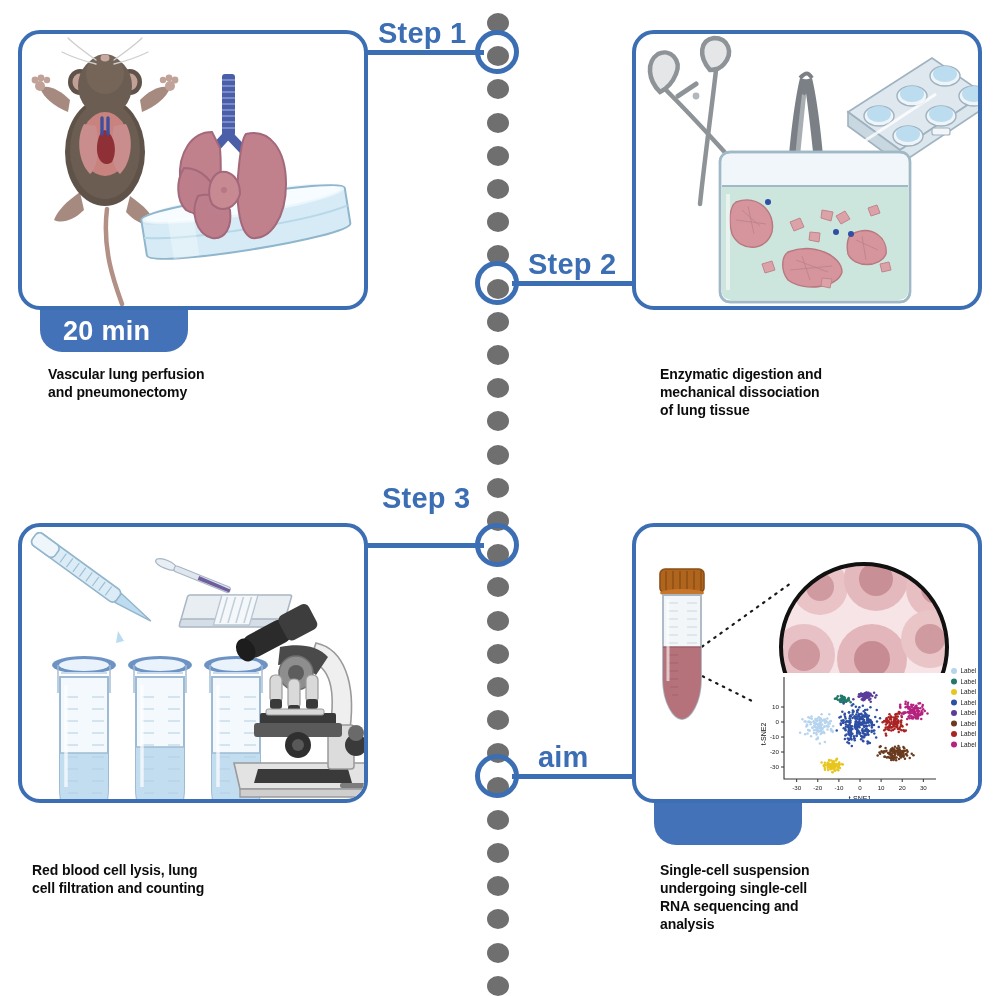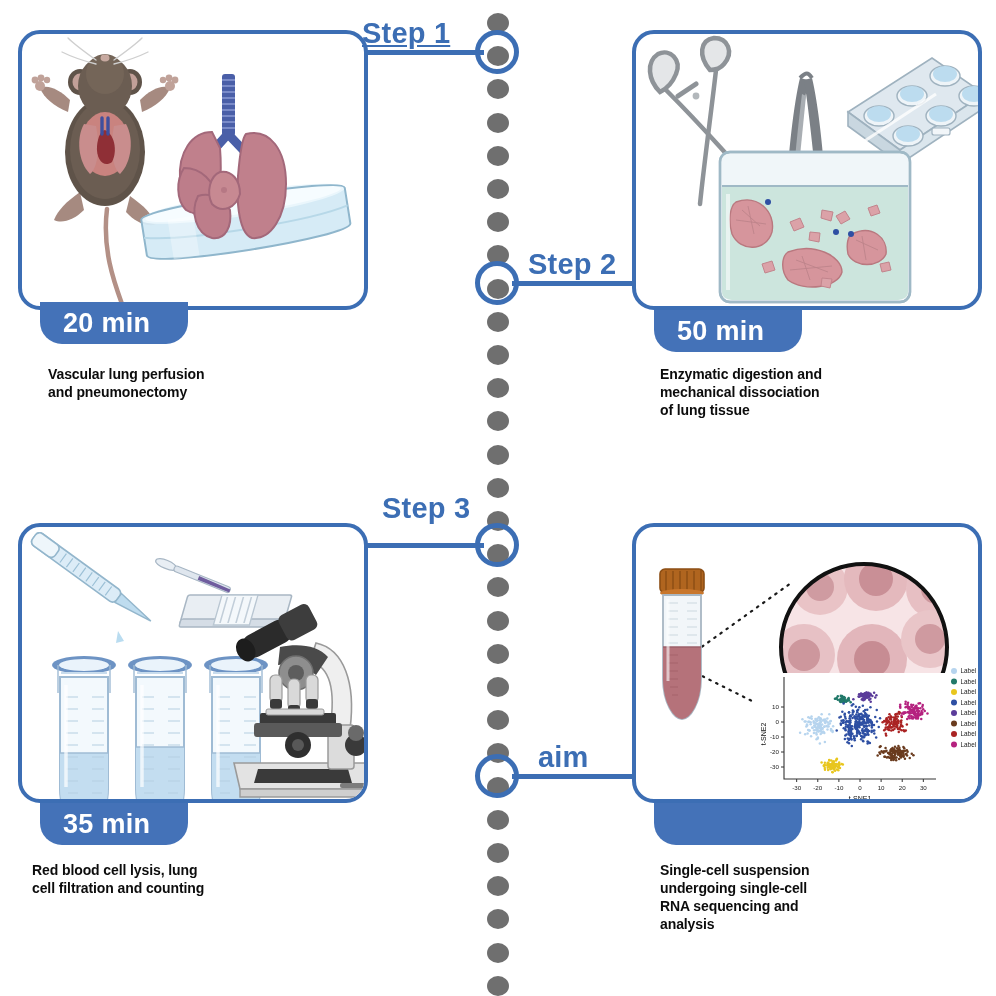--- a/index.html
+++ b/index.html
@@ -1382,7 +1382,7 @@
 
   <div class="conn" style="left:366px;top:50px;width:118px;"></div>
   <div class="conn-v" style="left:366px;top:50px;height:0px;"></div>
-  <div class="step-label" style="left:362px;top:17px;text-decoration:underline;">Step 1</div>
+  <div class="step-label" style="left:378px;top:17px;">Step 1</div>
 
   <div class="conn" style="left:512px;top:281px;width:124px;"></div>
   <div class="step-label" style="left:528px;top:248px;">Step 2</div>

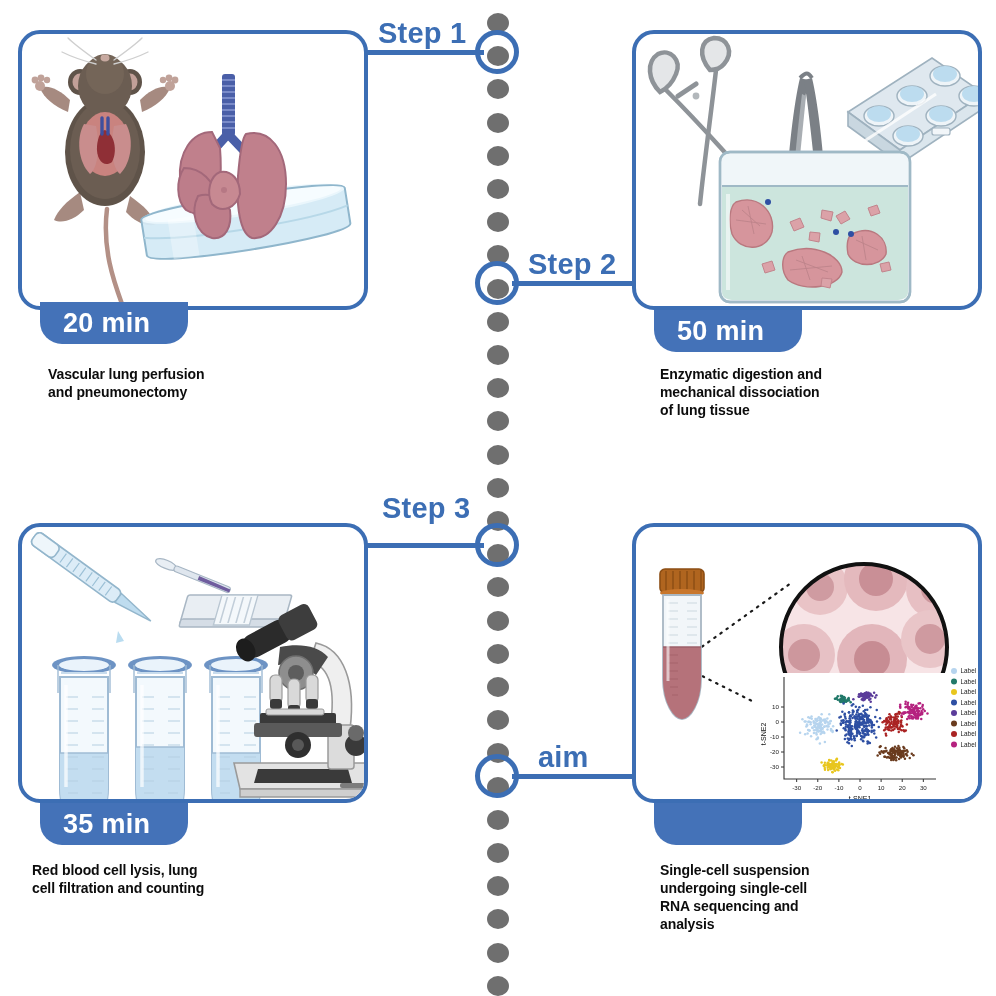--- a/index.html
+++ b/index.html
@@ -160,7 +160,7 @@
       </svg>
     </div>
   </div>
-  <div class="badge" style="left:40px;top:302px;width:148px;height:42px;">
+  <div class="badge" style="left:40px;top:310px;width:148px;height:42px;">
     <span>20 min</span>
   </div>
   <div class="caption" style="left:48px;top:366px;width:330px;">Vascular lung perfusion

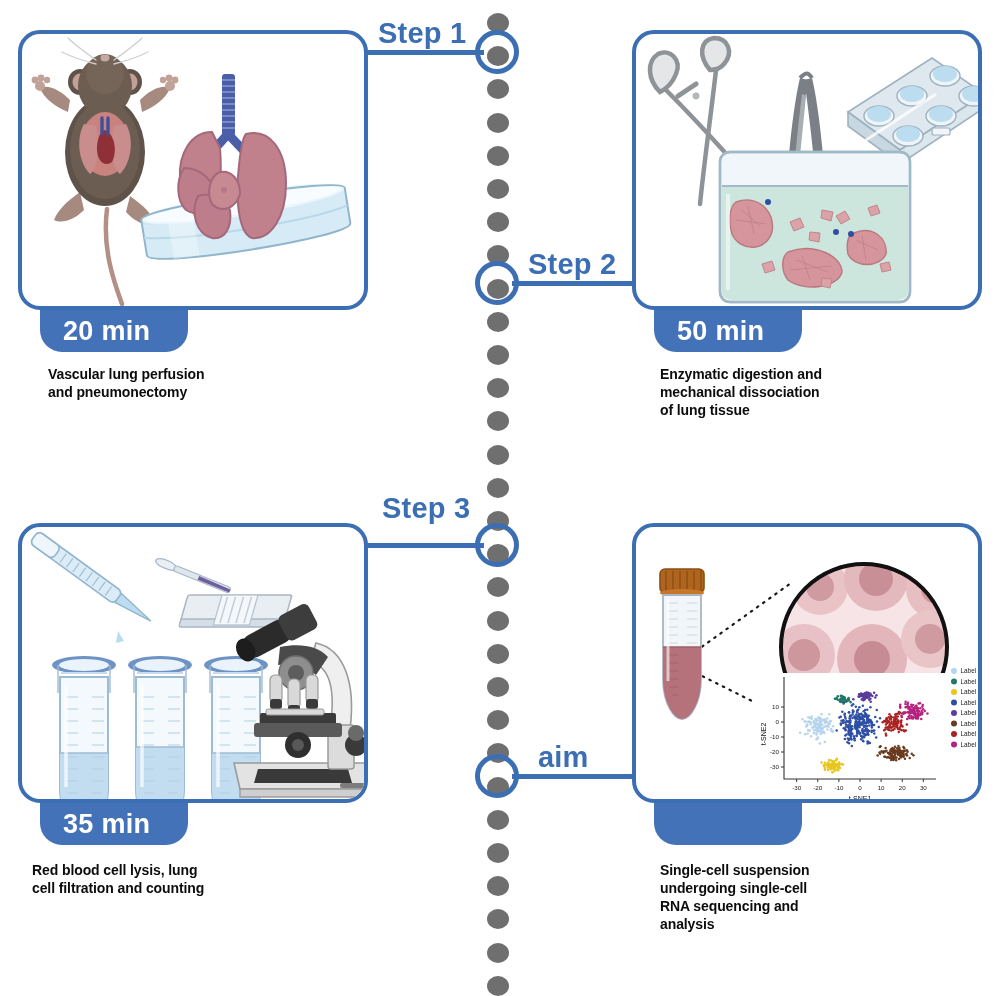--- a/index.html
+++ b/index.html
@@ -250,9 +250,6 @@
         <circle cx="215" cy="200" r="3" fill="#2e4fa3"></circle>
       </svg>
     </div>
-  </div>
-  <div class="badge" style="left:654px;top:310px;width:148px;height:42px;">
-    <span>50 min</span>
   </div>
   <div class="caption" style="left:660px;top:366px;width:330px;">Enzymatic digestion and
 mechanical dissociation

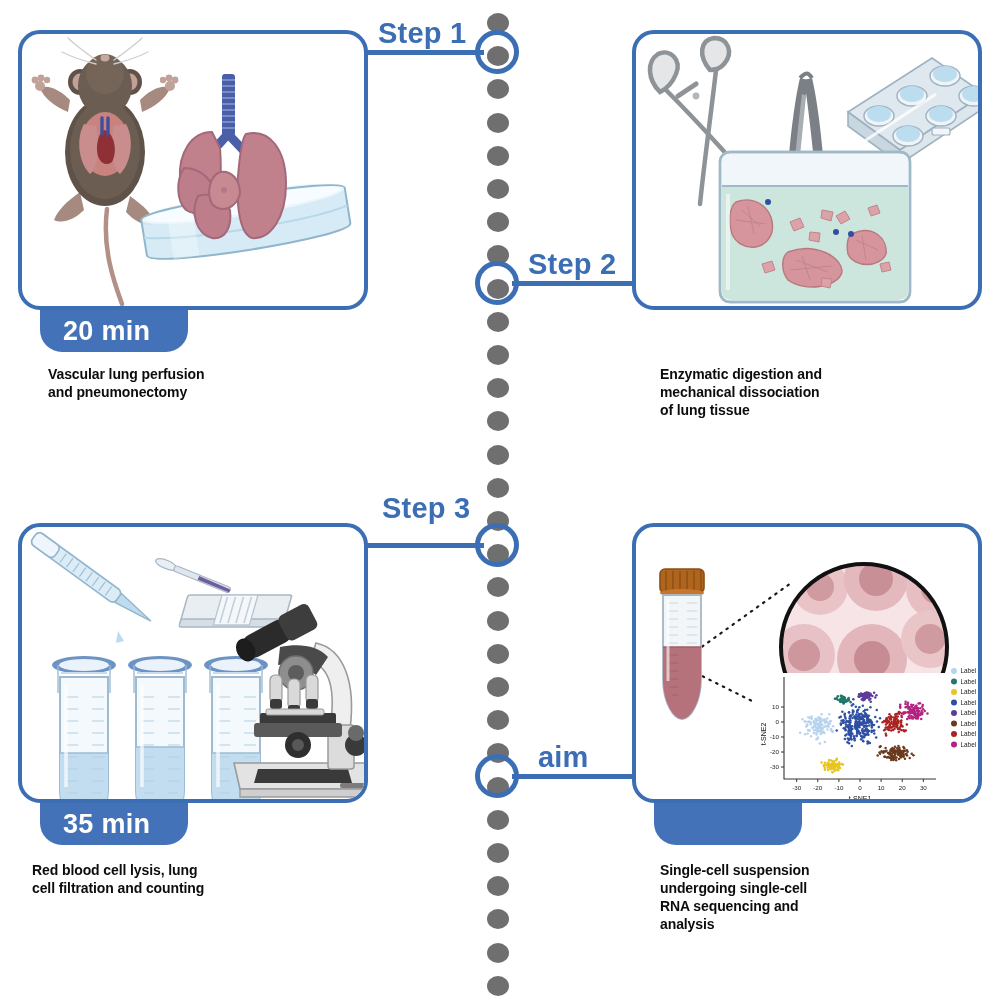--- a/index.html
+++ b/index.html
@@ -1385,7 +1385,7 @@
   <div class="step-label" style="left:528px;top:248px;">Step 2</div>
 
   <div class="conn" style="left:366px;top:543px;width:118px;"></div>
-  <div class="step-label" style="left:382px;top:492px;">Step 3</div>
+  <div class="step-label" style="left:382px;top:482px;">Step 3</div>
 
   <div class="conn" style="left:512px;top:774px;width:124px;"></div>
   <div class="step-label" style="left:538px;top:741px;">aim</div>

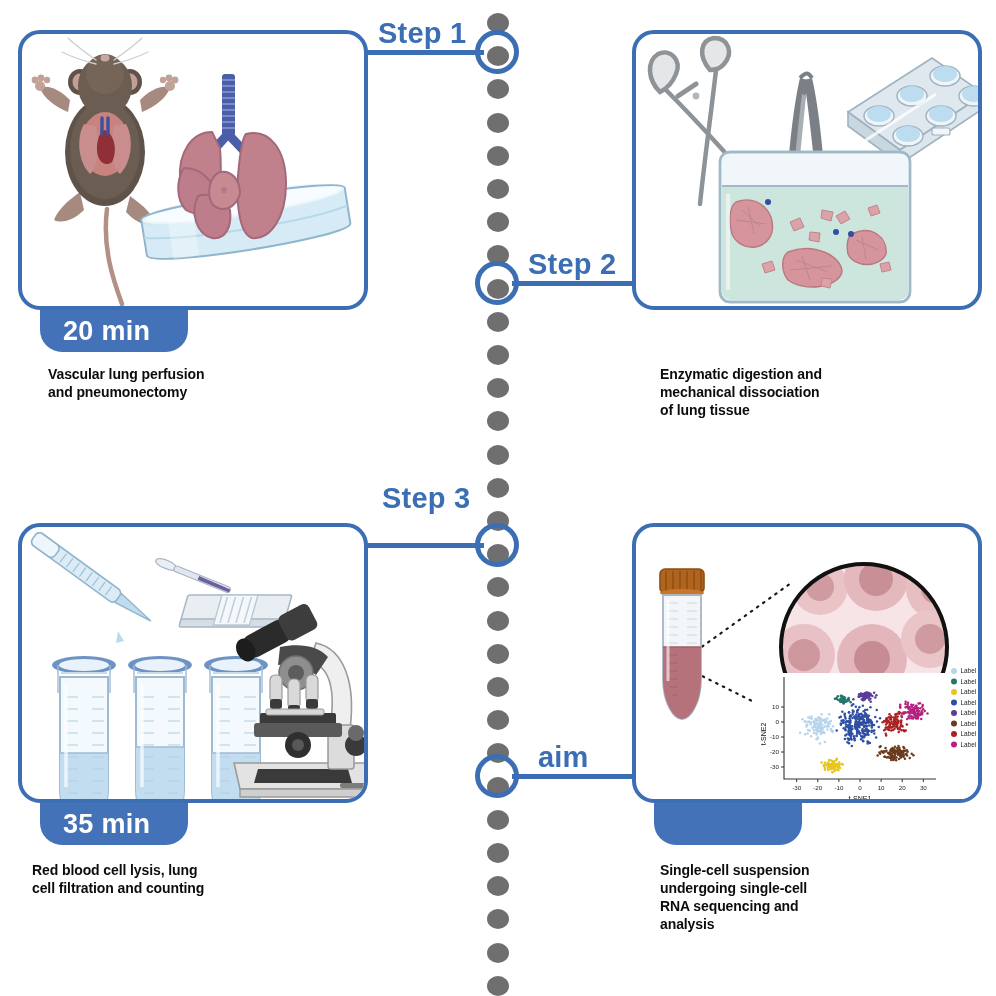--- a/index.html
+++ b/index.html
@@ -371,9 +371,6 @@
         </g>
       </svg>
     </div>
-  </div>
-  <div class="badge" style="left:40px;top:803px;width:148px;height:42px;">
-    <span>35 min</span>
   </div>
   <div class="caption" style="left:32px;top:862px;width:336px;">Red blood cell lysis, lung
 cell filtration and counting</div>

